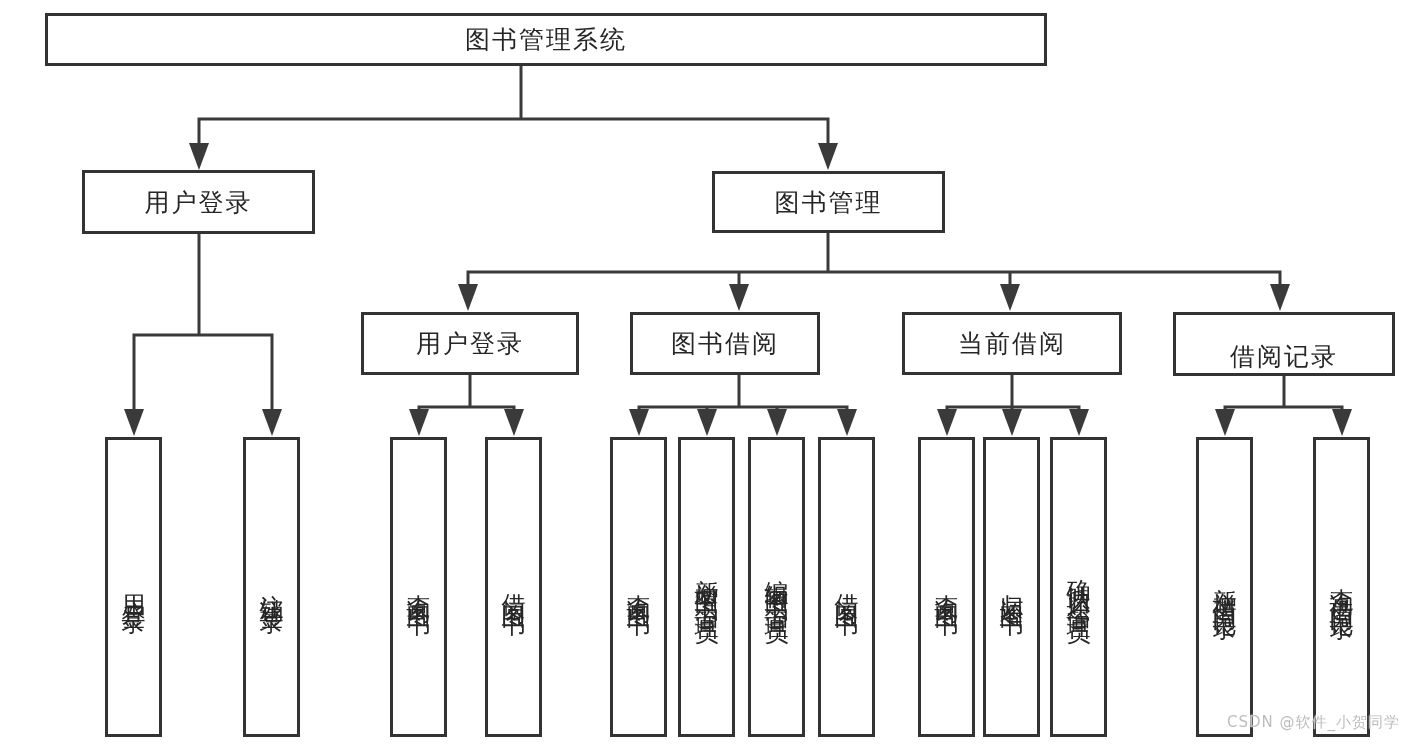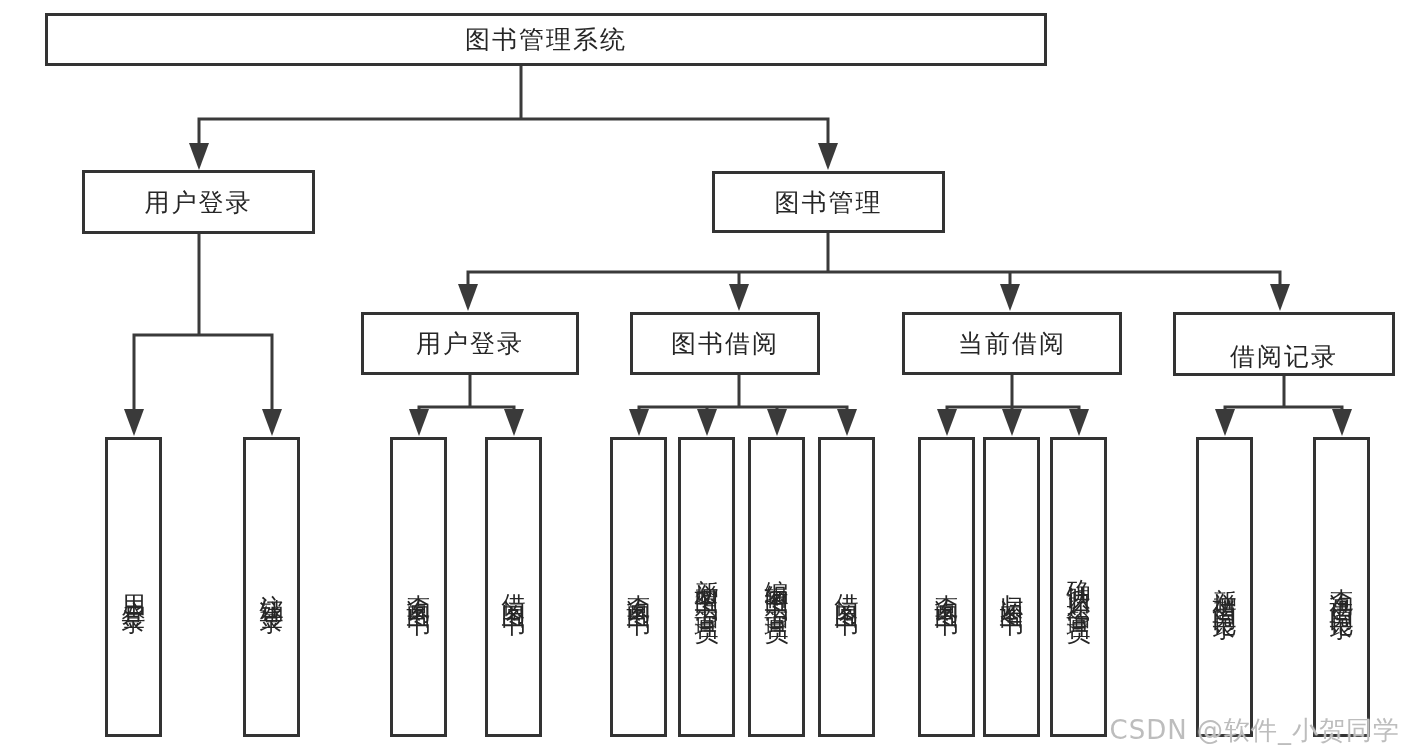--- a/index.html
+++ b/index.html
@@ -45,7 +45,7 @@
     position: absolute;
     top: 713px;
     right: 5px;
-    font-size: 26px;
+    font-size: 15px;
     color: #bdbdbd;
     letter-spacing: 1px;
     text-shadow: 0 0 2px #ffffff;

